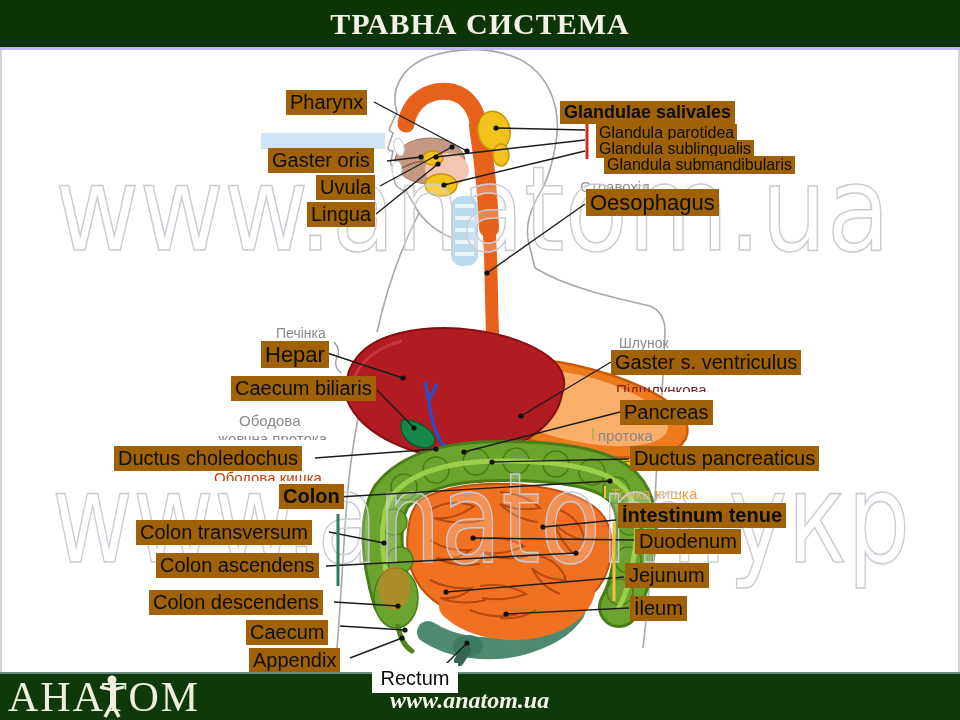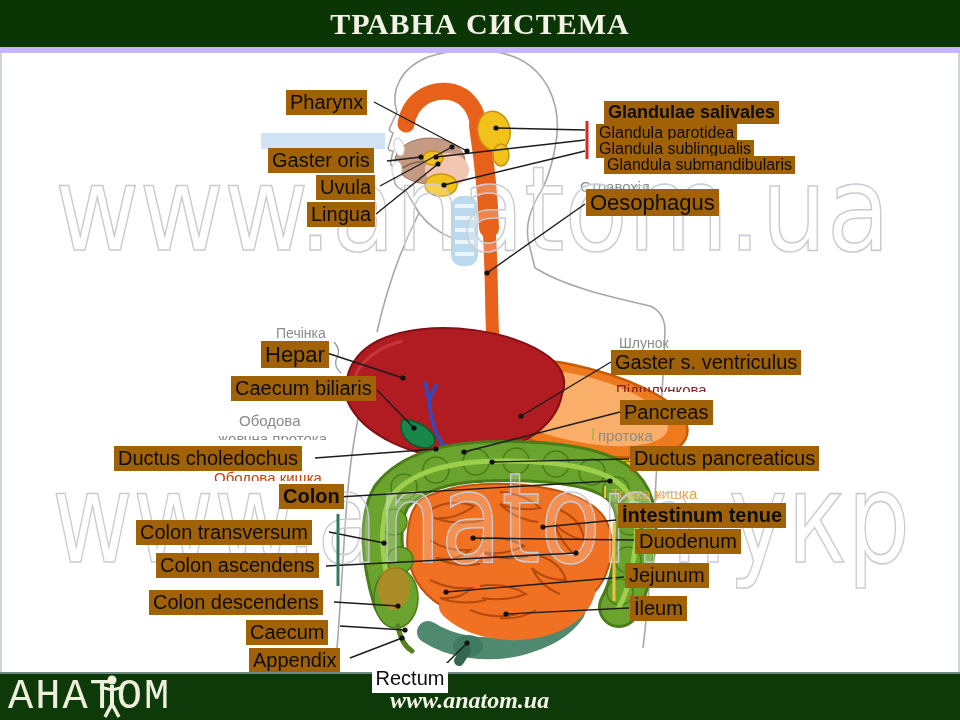--- a/index.html
+++ b/index.html
@@ -10,7 +10,7 @@
   
   .header{
     position:absolute;left:0;top:0;width:960px;height:47px;z-index:6;
-    background:#0b3505;border-bottom:6px solid #c4b5fd;
+    background:#0b3505;border-bottom:3px solid #c4b5fd;
     display:flex;align-items:center;justify-content:center;
   }
   .header .title{

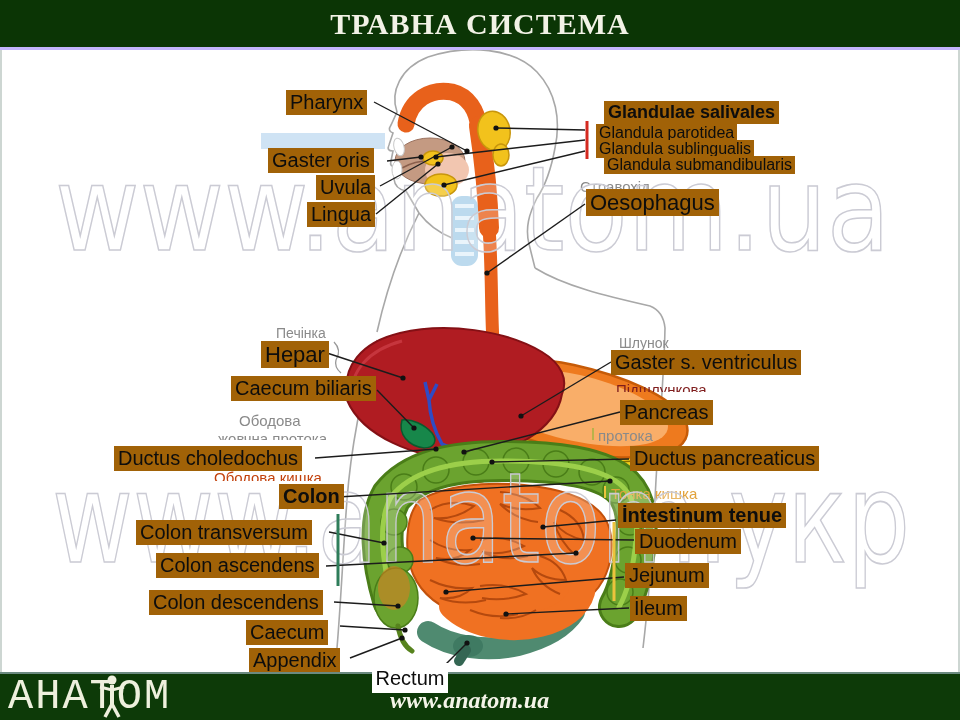--- a/index.html
+++ b/index.html
@@ -266,7 +266,7 @@
 <div class="lbl" style="left:268px;top:148px">Gaster oris</div>
 <div class="lbl" style="left:316px;top:175px">Uvula</div>
 <div class="lbl" style="left:307px;top:202px">Lingua</div>
-<div class="lbl bold ghead" style="left:604px;top:101px">Glandulae salivales</div>
+<div class="lbl bold ghead" style="left:560px;top:101px">Glandulae salivales</div>
 <div class="lbl small" style="left:596px;top:124px">Glandula parotidea</div>
 <div class="lbl small" style="left:596px;top:140px">Glandula sublingualis</div>
 <div class="lbl small" style="left:604px;top:156px">Glandula submandibularis</div>

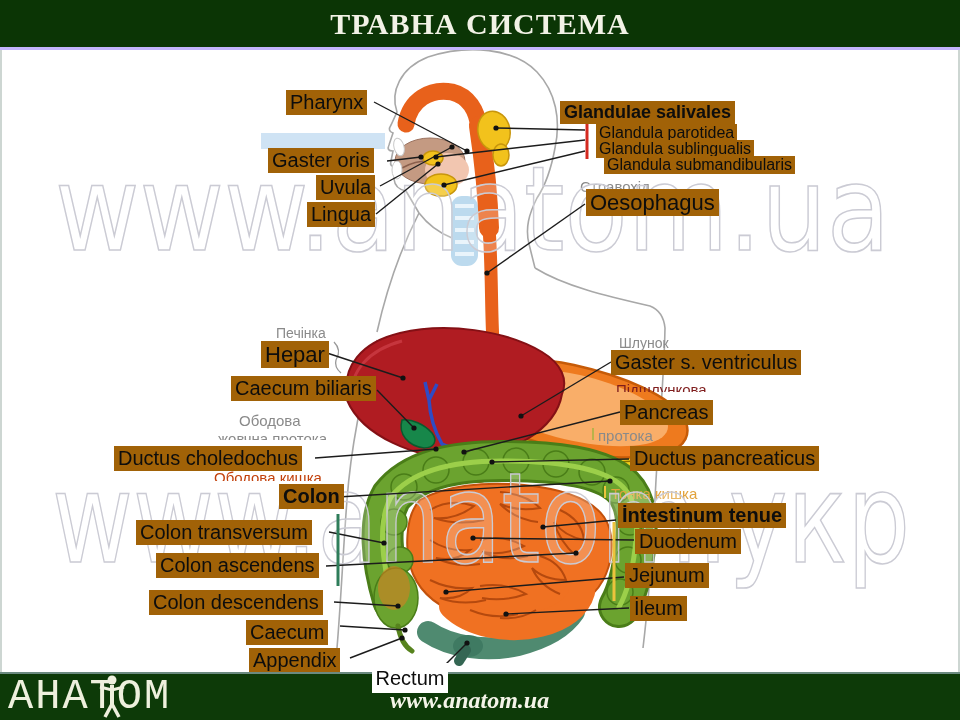--- a/index.html
+++ b/index.html
@@ -27,7 +27,7 @@
   }
   .logo{
     position:absolute;left:8px;bottom:0px;color:#eef0dd;z-index:7;
-    font-family:Liberation Mono, monospace;font-size:42px;letter-spacing:2px;line-height:46px;
+    font-family:Liberation Serif, serif;font-size:42px;letter-spacing:2px;line-height:46px;
   }
   .logo-figure{position:absolute;left:99px;bottom:2px;z-index:8}
   .footer-url{

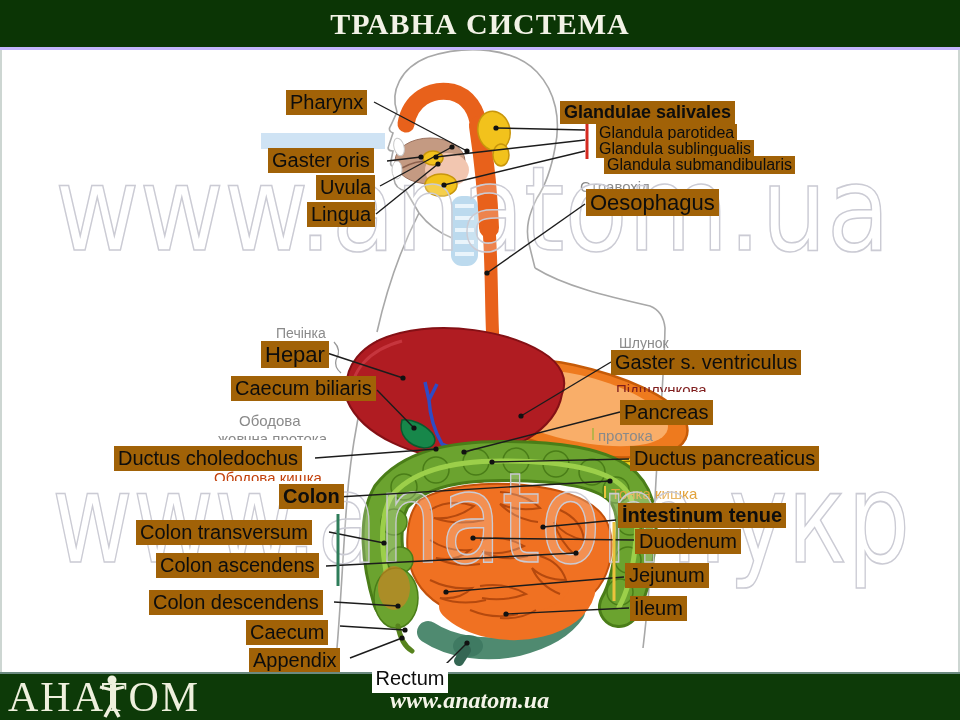--- a/index.html
+++ b/index.html
@@ -52,7 +52,7 @@
   .lbl.small{font-size:16px;padding:0 3px}
   .lbl.ghead{font-size:18px}
   .rectum-box{
-    position:absolute;left:372px;top:663px;width:76px;height:30px;z-index:8;
+    position:absolute;left:372px;top:663px;width:86px;height:30px;z-index:8;
     background:#fff;color:#0d0d0d;font-size:20px;display:flex;
     align-items:center;justify-content:center;
   }

